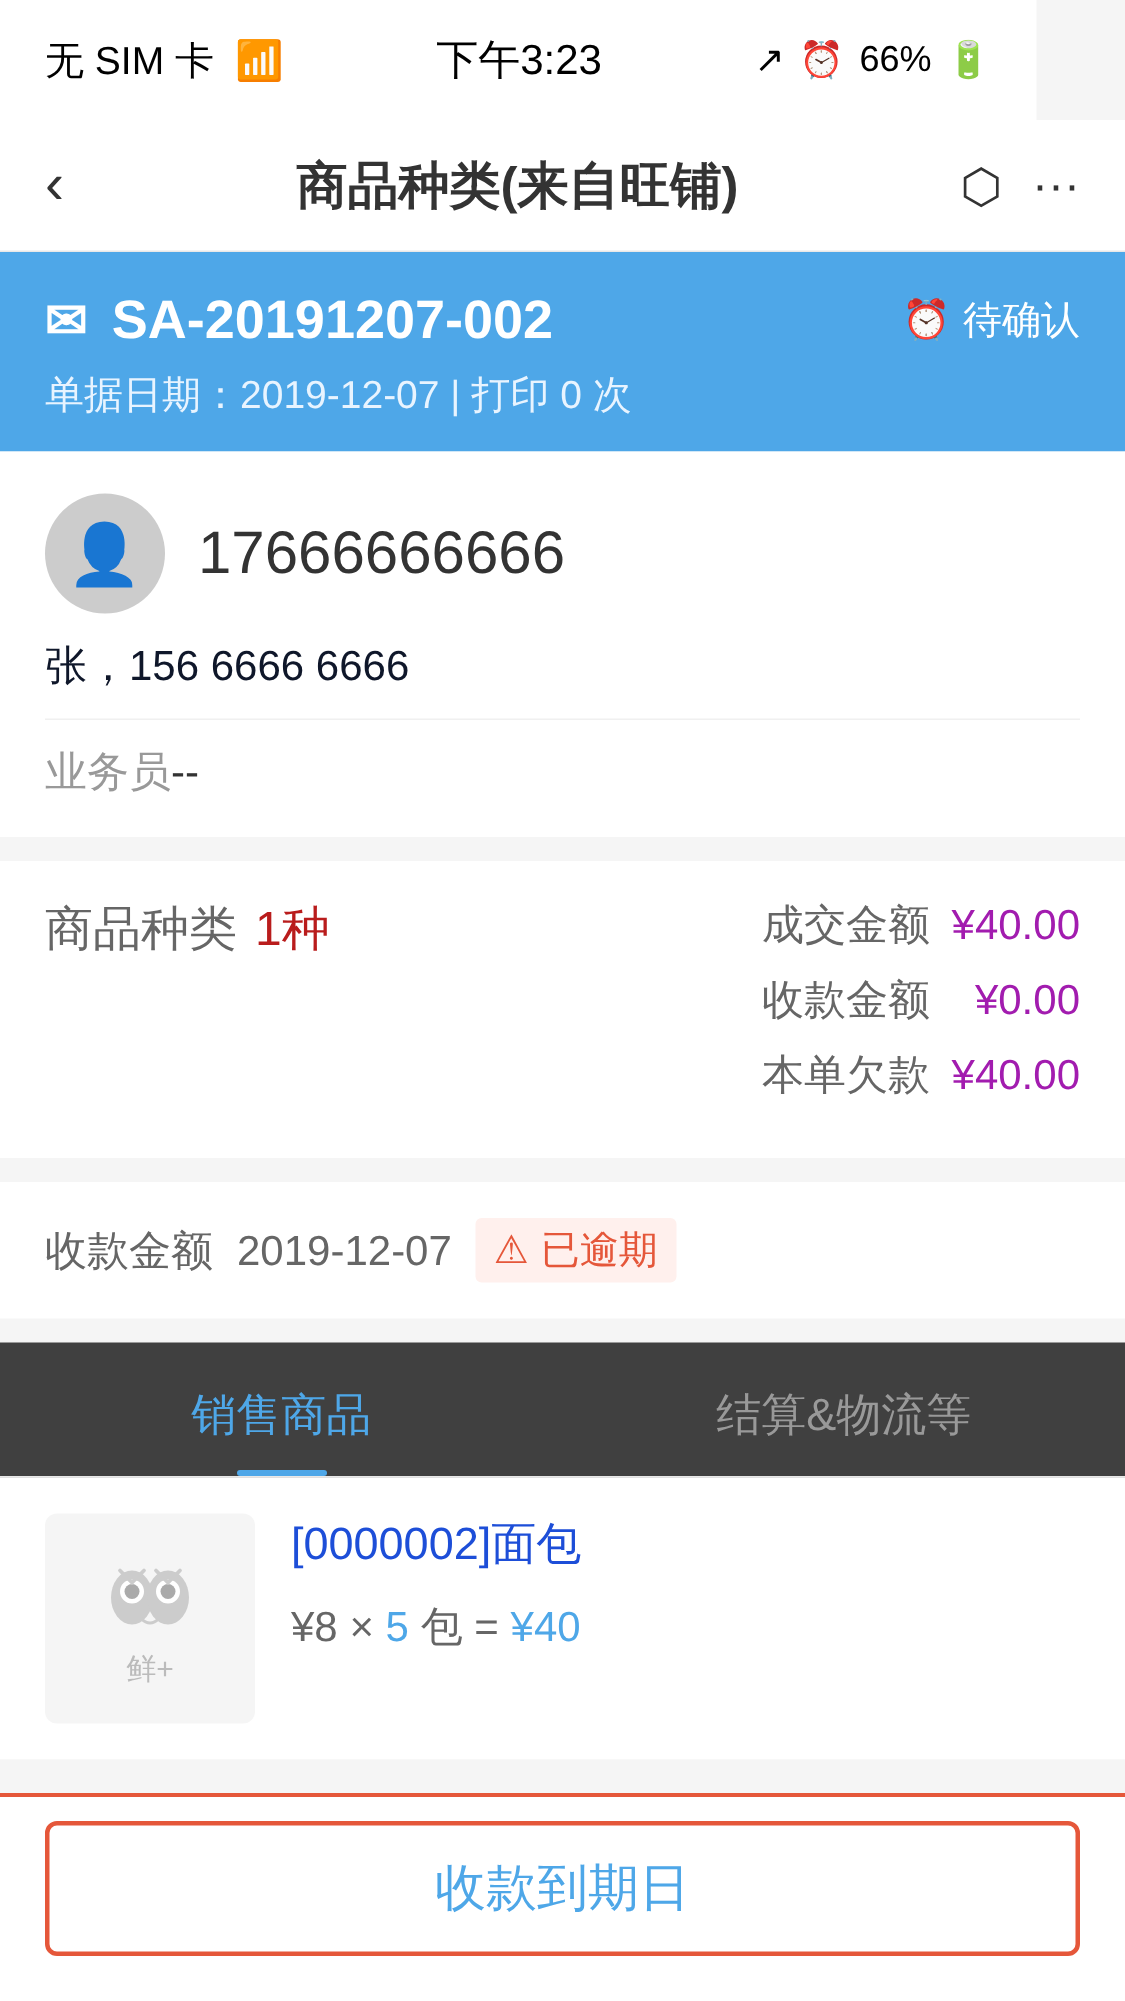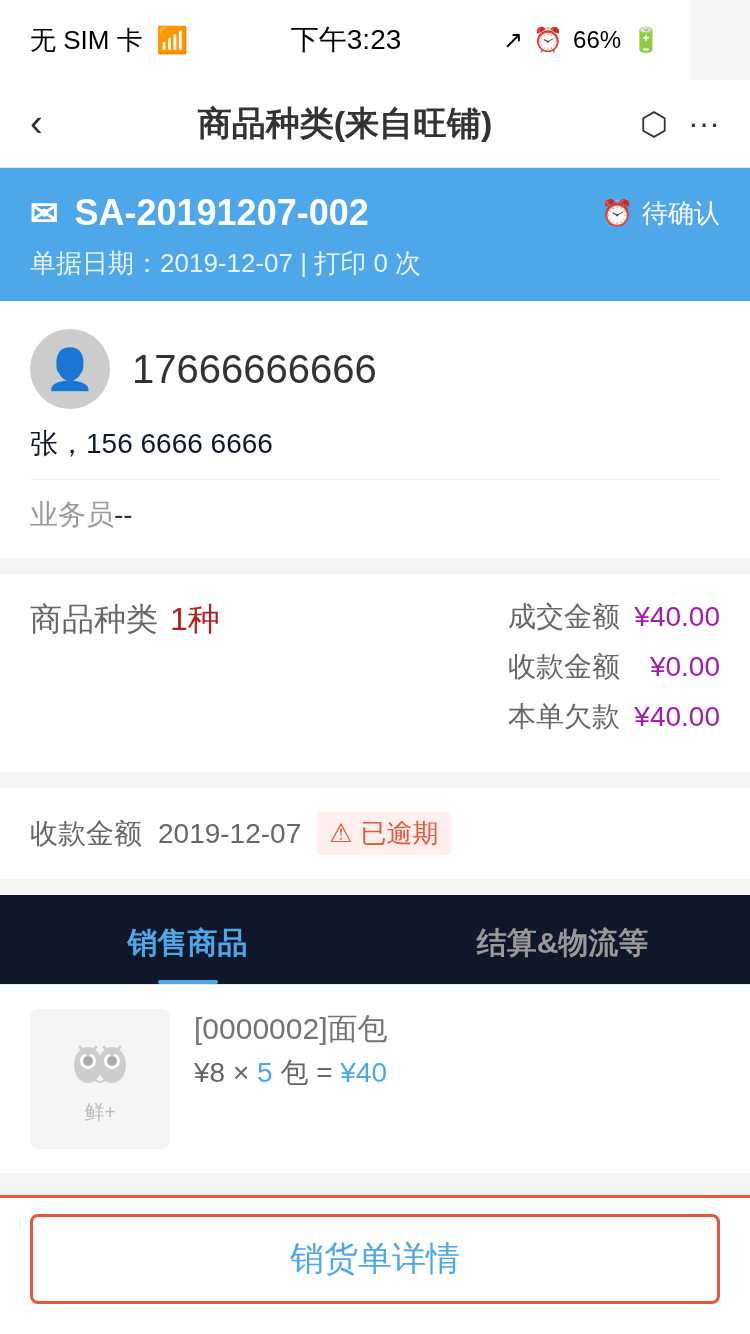--- a/index.html
+++ b/index.html
@@ -153,10 +153,9 @@
 
     
     .tabs-section {
-      background: #0f172a;
+      background: #404040;
       display: flex;
       border-bottom: 1px solid #e8e8e8;
-      font-weight: bold;
     }
     .tab-item {
       flex: 1; text-align: center; padding: 28px 0 20px;

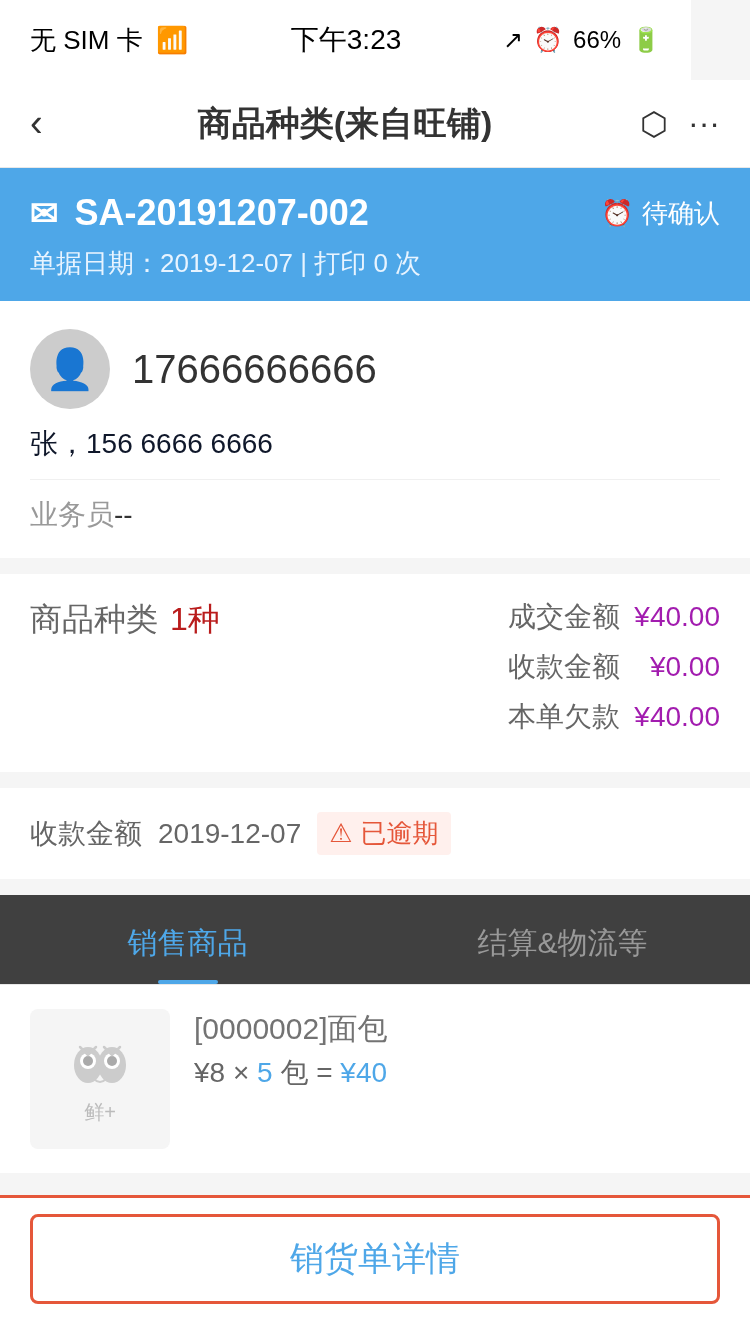--- a/index.html
+++ b/index.html
@@ -196,7 +196,7 @@
     }
     .product-info { flex: 1; }
     .product-name {
-      font-size: 30px; color: #737373; font-weight: 500; margin-bottom: 4px;
+      font-size: 30px; color: #1d4ed8; font-weight: 500; margin-bottom: 16px;
     }
     .product-price {
       font-size: 28px; color: #666;

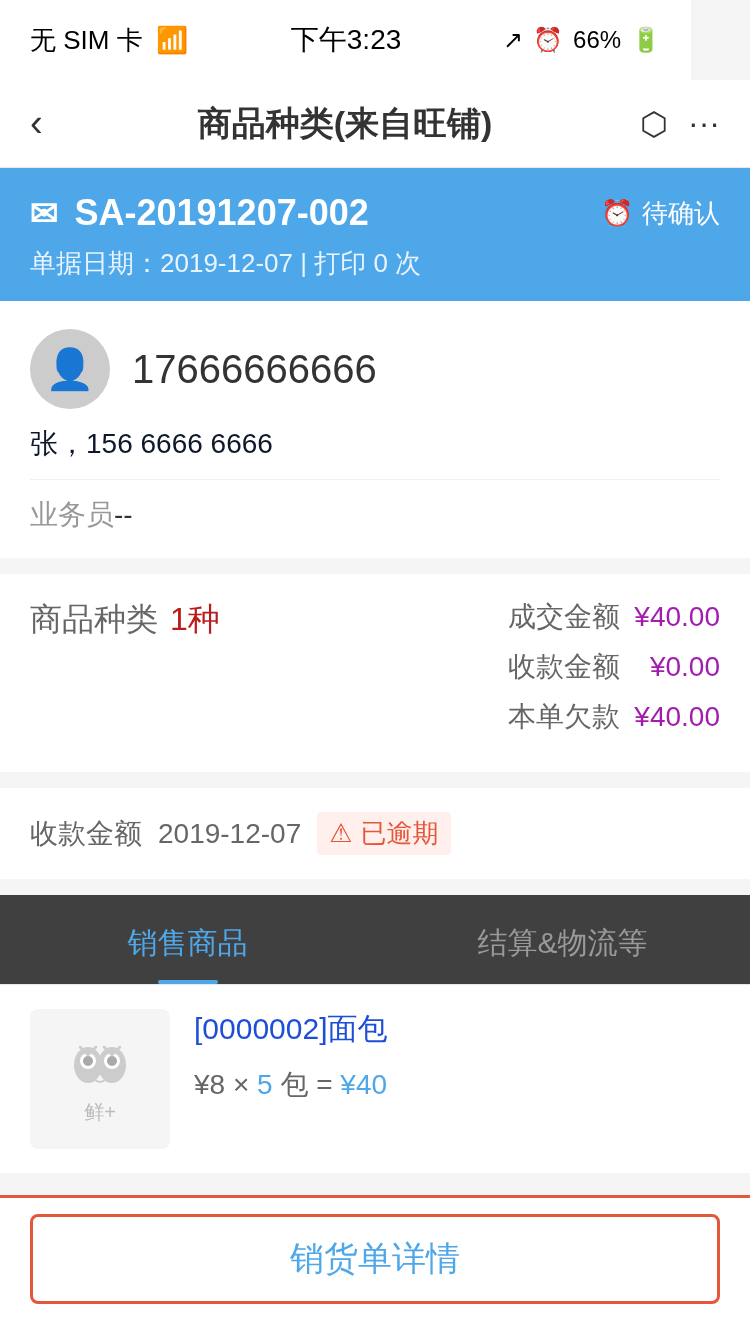--- a/index.html
+++ b/index.html
@@ -366,7 +366,7 @@
 <div class="bottom-area" style="height: 260px;"></div>
 
 <div class="bottom-btn-area">
-  <button class="confirm-btn">销货单详情</button>
+  <button class="confirm-btn">收款到期日</button>
 </div>
 
 </body></html>

